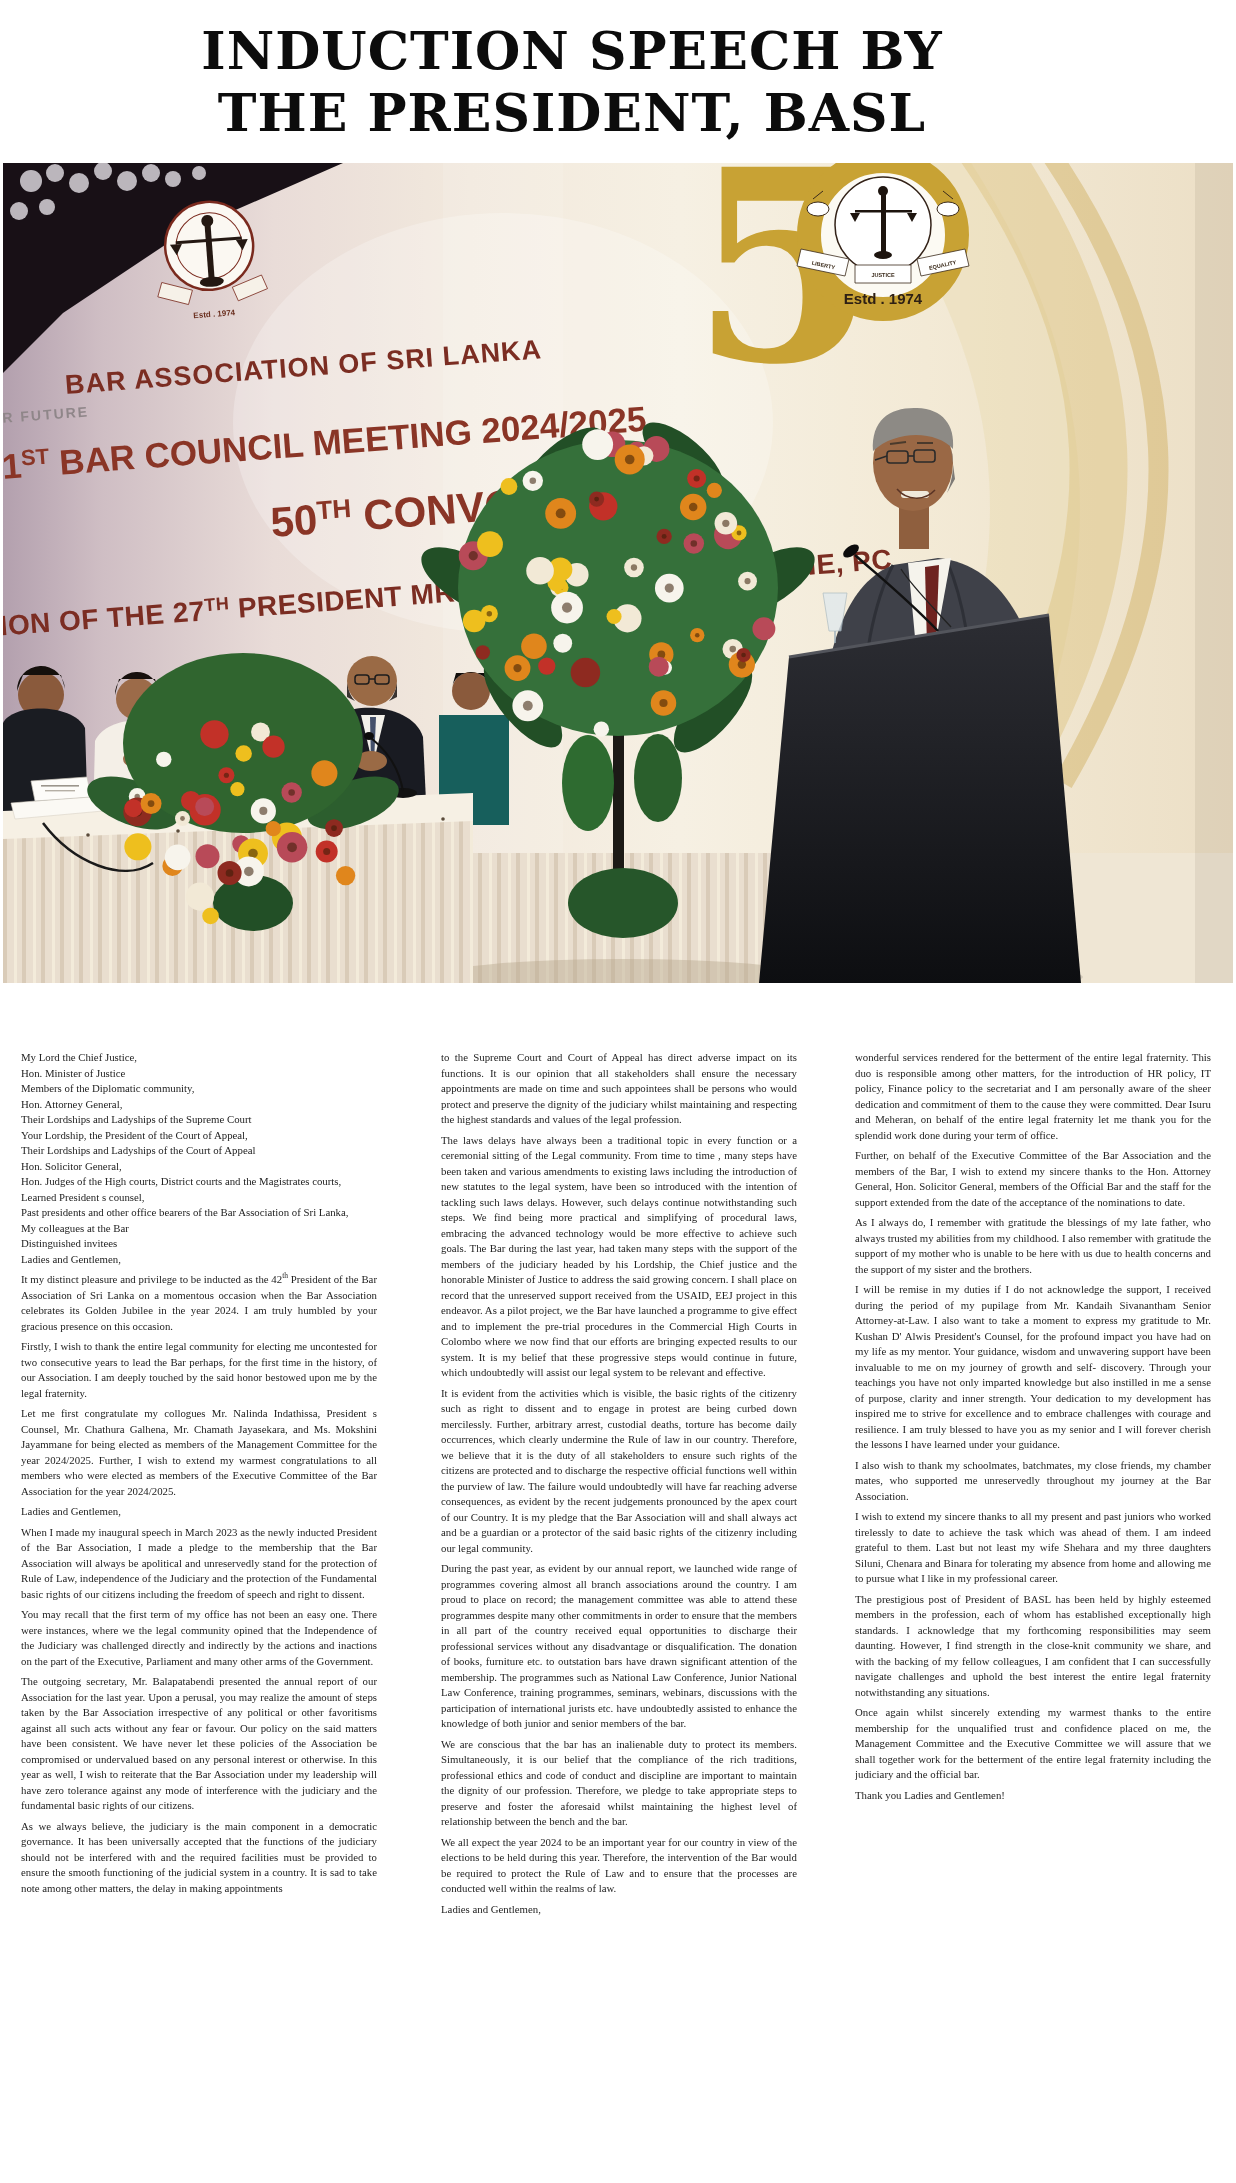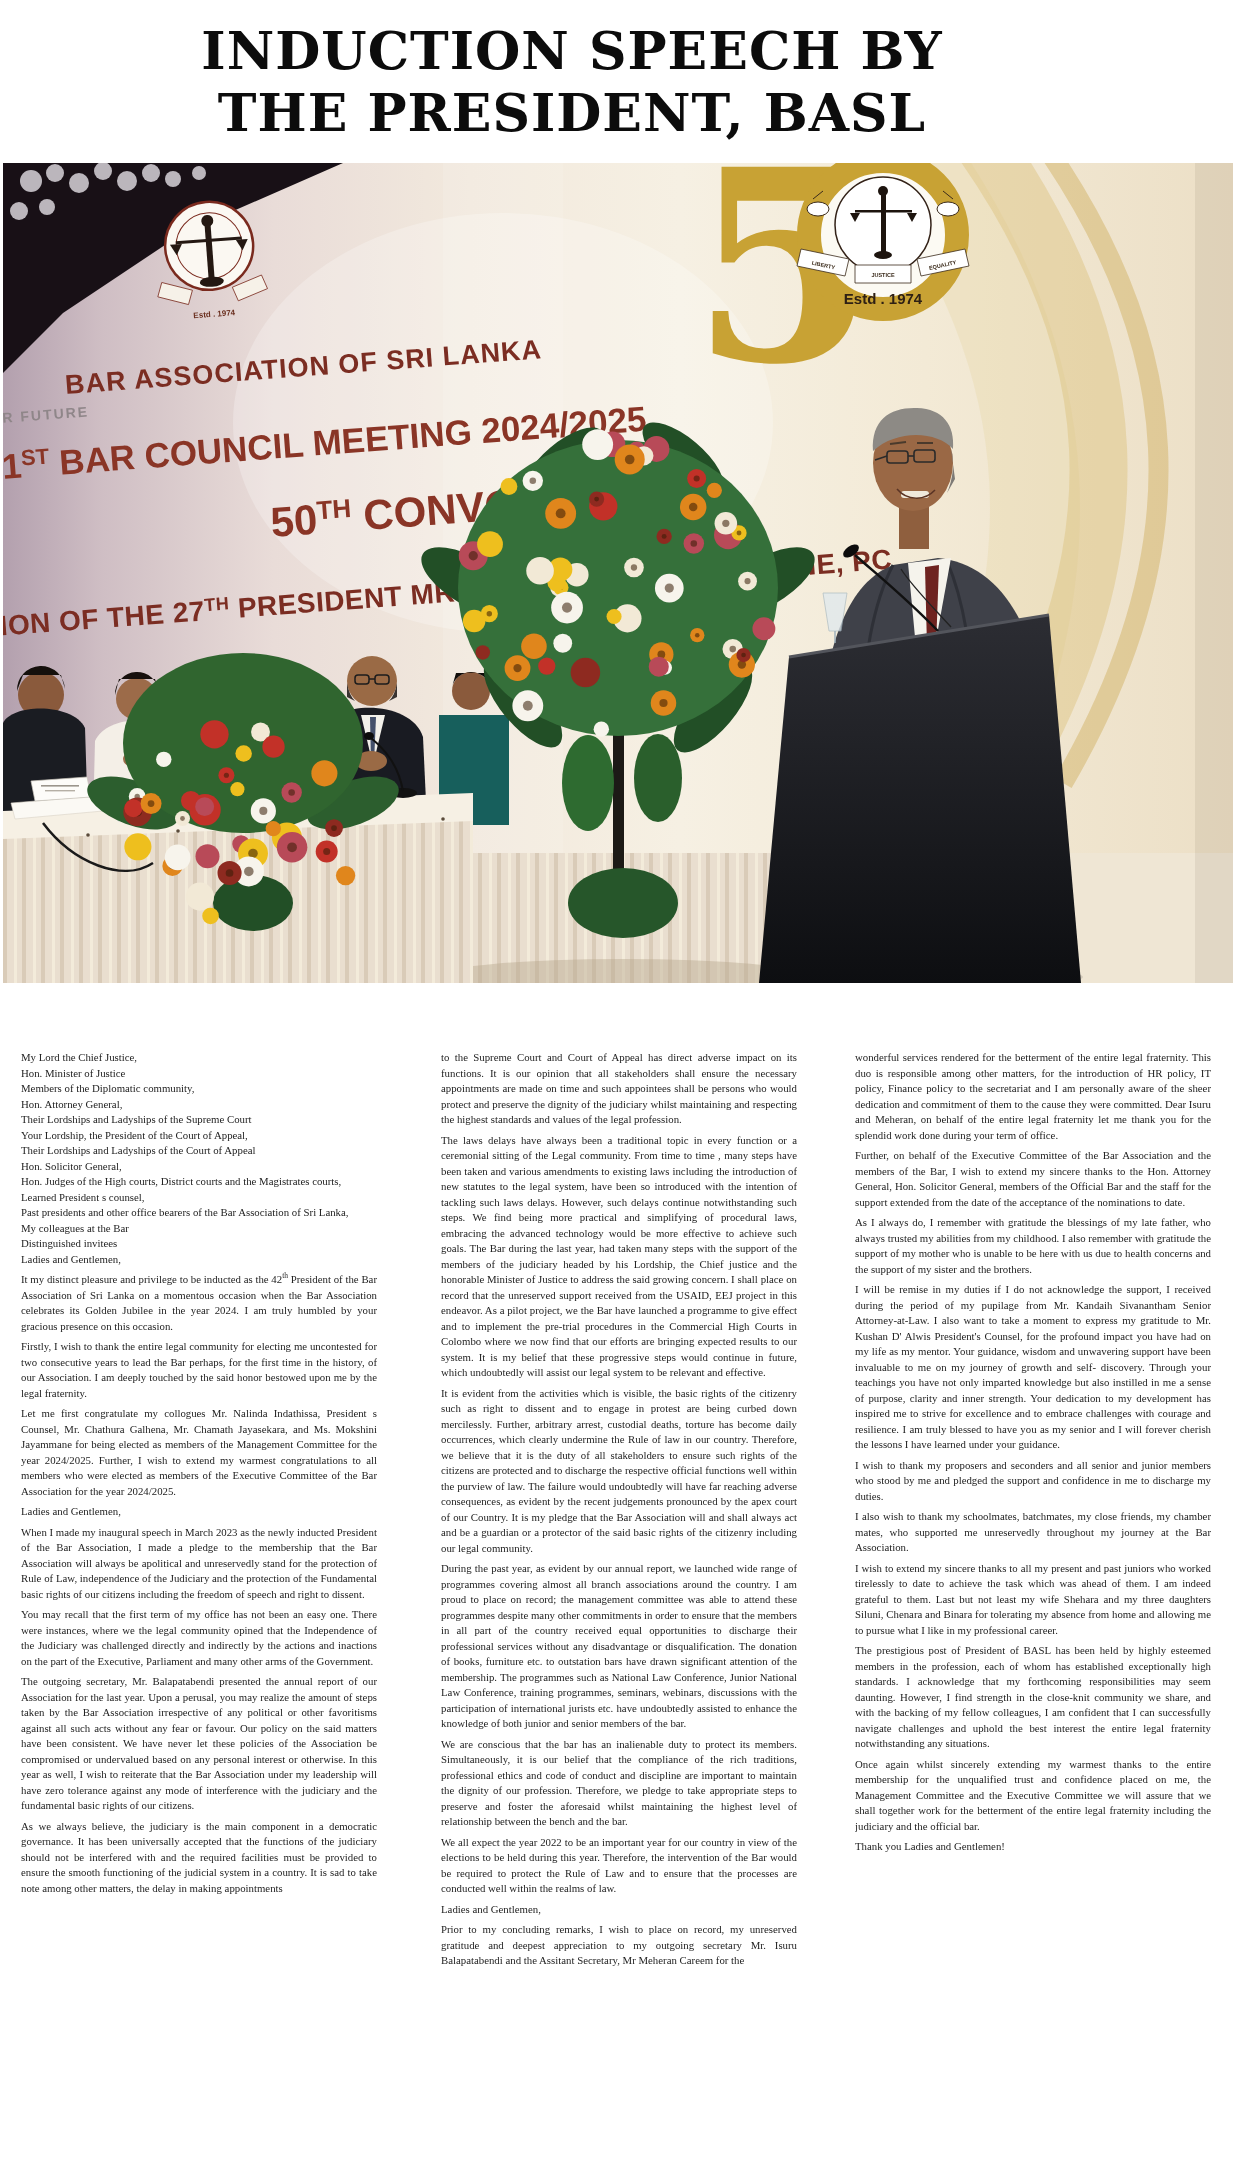--- a/index.html
+++ b/index.html
@@ -478,7 +478,6 @@
     <p class="para">Further, on behalf of the Executive Committee of the Bar Association and the members of the Bar, I wish to extend my sincere thanks to the Hon. Attorney General, Hon. Solicitor General, members of the Official Bar and the staff for the support extended from the date of the acceptance of the nominations to date.</p>
     <p class="para">As I always do, I remember with gratitude the blessings of my late father, who always trusted my abilities from my childhood. I also remember with gratitude the support of my mother who is unable to be here with us due to health concerns and the support of my sister and the brothers.</p>
     <p class="para">I will be remise in my duties if I do not acknowledge the support, I received during the period of my pupilage from Mr. Kandaih Sivanantham Senior Attorney-at-Law. I also want to take a moment to express my gratitude to Mr. Kushan D' Alwis President's Counsel, for the profound impact you have had on my life as my mentor. Your guidance, wisdom and unwavering support have been invaluable to me on my journey of growth and self- discovery. Through your teachings you have not only imparted knowledge but also instilled in me a sense of purpose, clarity and inner strength. Your dedication to my development has inspired me to strive for excellence and to embrace challenges with courage and resilience. I am truly blessed to have you as my senior and I will forever cherish the lessons I have learned under your guidance.</p>
-    <p class="para">I wish to thank my proposers and seconders and all senior and junior members who stood by me and pledged the support and confidence in me to discharge my duties.</p>
     <p class="para">I also wish to thank my schoolmates, batchmates, my close friends, my chamber mates, who supported me unreservedly throughout my journey at the Bar Association.</p>
     <p class="para">I wish to extend my sincere thanks to all my present and past juniors who worked tirelessly to date to achieve the task which was ahead of them. I am indeed grateful to them. Last but not least my wife Shehara and my three daughters Siluni, Chenara and Binara for tolerating my absence from home and allowing me to pursue what I like in my professional career.</p>
     <p class="para">The prestigious post of President of BASL has been held by highly esteemed members in the profession, each of whom has established exceptionally high standards. I acknowledge that my forthcoming responsibilities may seem daunting. However, I find strength in the close-knit community we share, and with the backing of my fellow colleagues, I am confident that I can successfully navigate challenges and uphold the best interest the entire legal fraternity notwithstanding any situations.</p>

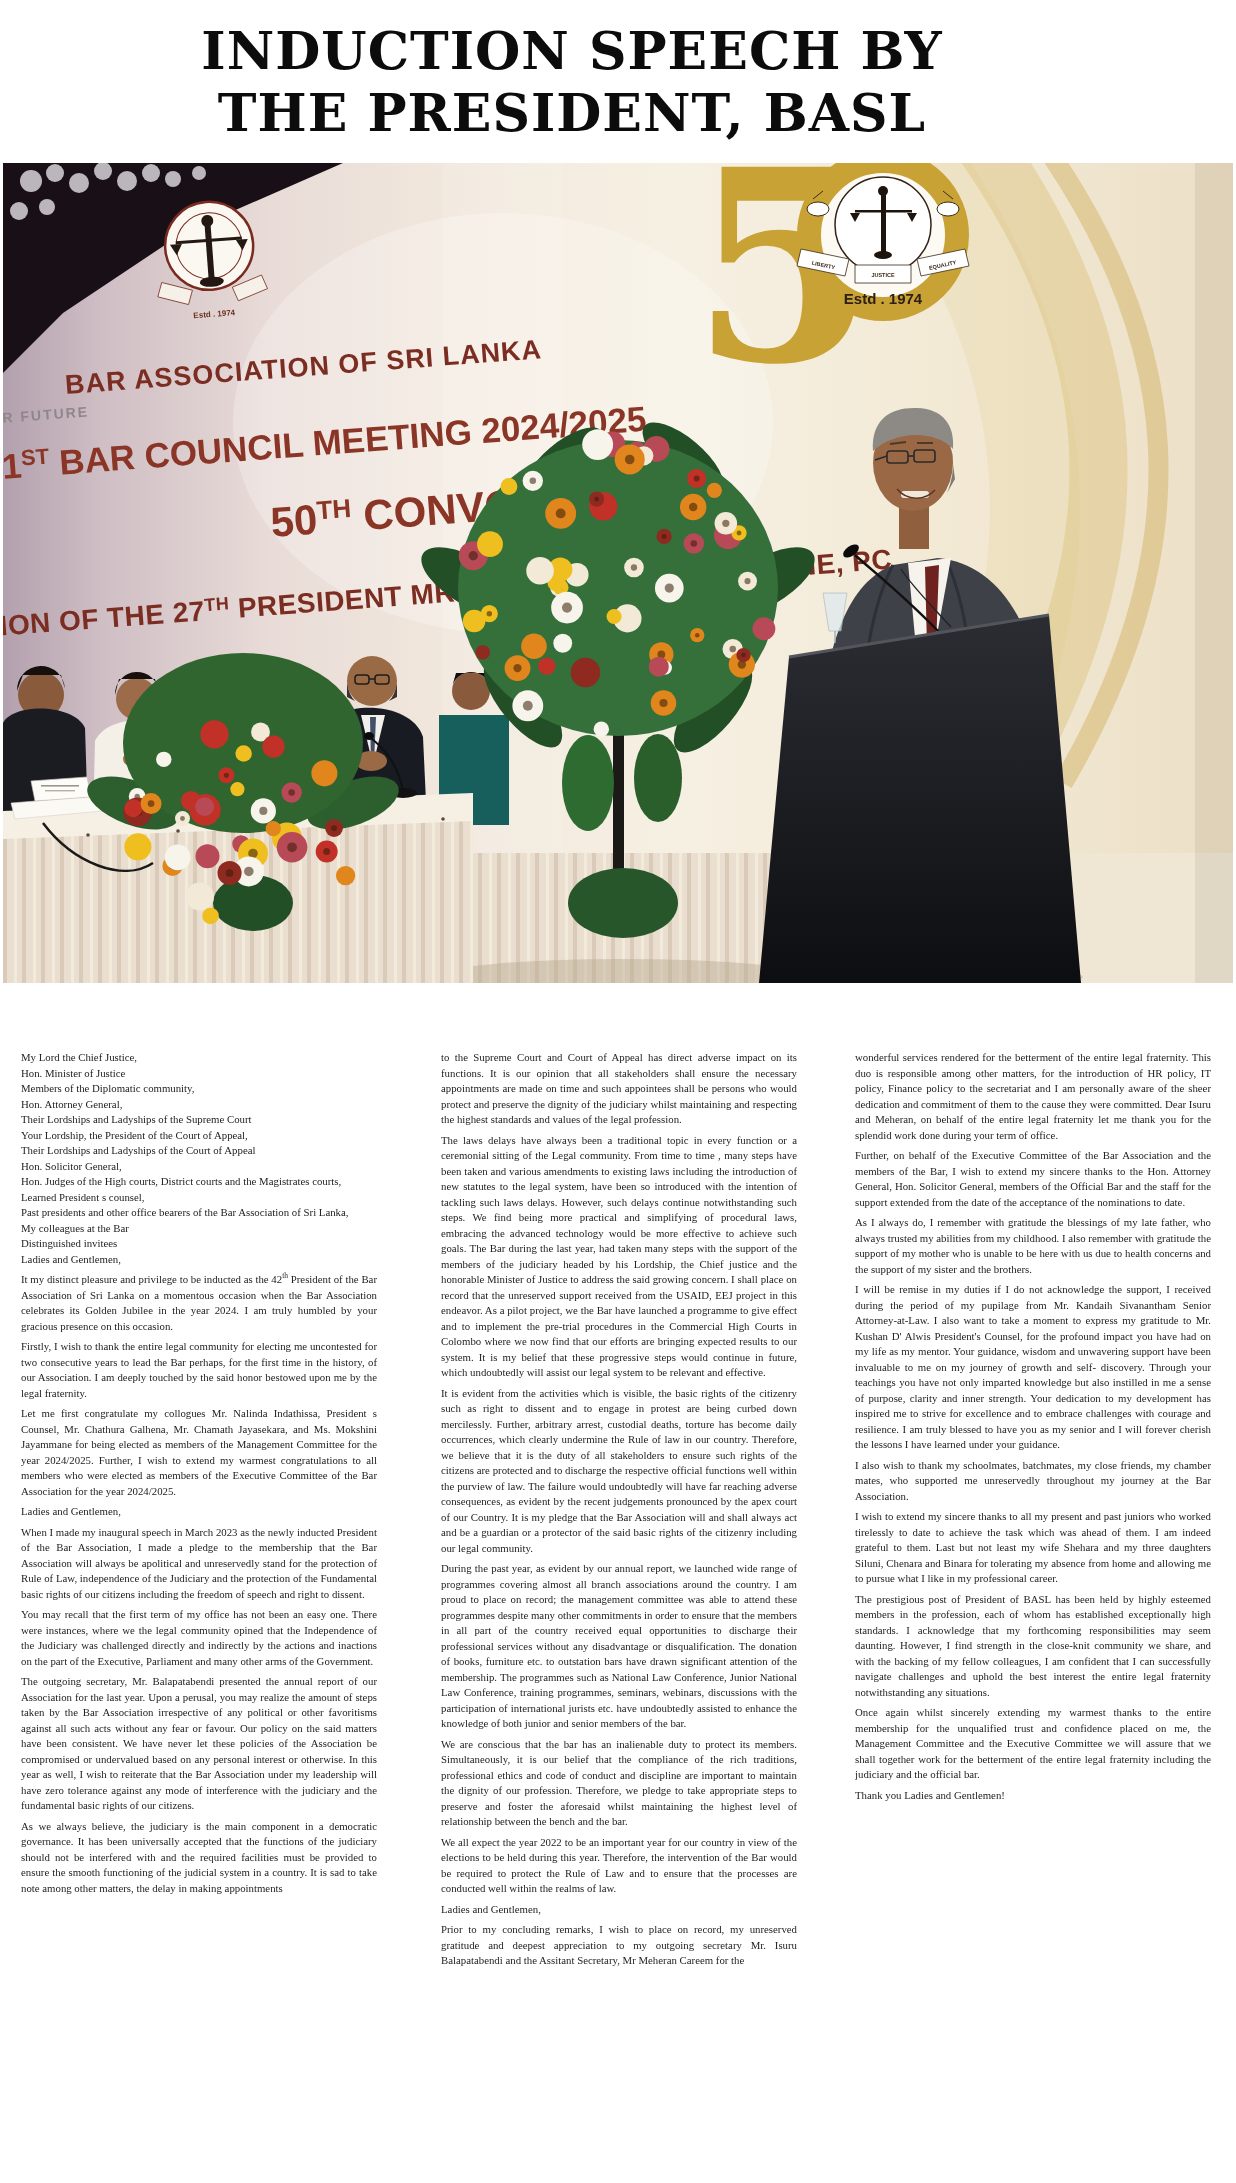--- a/index.html
+++ b/index.html
@@ -468,7 +468,7 @@
     <p class="para">It is evident from the activities which is visible, the basic rights of the citizenry such as right to dissent and to engage in protest are being curbed down mercilessly. Further, arbitrary arrest, custodial deaths, torture has become daily occurrences, which clearly undermine the Rule of law in our country. Therefore, we believe that it is the duty of all stakeholders to ensure such rights of the citizens are protected and to discharge the respective official functions well within the purview of law. The failure would undoubtedly will have far reaching adverse consequences, as evident by the recent judgements pronounced by the apex court of our Country. It is my pledge that the Bar Association will and shall always act and be a guardian or a protector of the said basic rights of the citizenry including our legal community.</p>
     <p class="para">During the past year, as evident by our annual report, we launched wide range of programmes covering almost all branch associations around the country. I am proud to place on record; the management committee was able to attend these programmes despite many other commitments in order to ensure that the members in all part of the country received equal opportunities to discharge their professional services without any disadvantage or disqualification. The donation of books, furniture etc. to outstation bars have drawn significant attention of the membership. The programmes such as National Law Conference, Junior National Law Conference, training programmes, seminars, webinars, discussions with the participation of international jurists etc. have undoubtedly assisted to enhance the knowledge of both junior and senior members of the bar.</p>
     <p class="para">We are conscious that the bar has an inalienable duty to protect its members. Simultaneously, it is our belief that the compliance of the rich traditions, professional ethics and code of conduct and discipline are important to maintain the dignity of our profession. Therefore, we pledge to take appropriate steps to preserve and foster the aforesaid whilst maintaining the highest level of relationship between the bench and the bar.</p>
-    <p class="para">We all expect the year 2022 to be an important year for our country in view of the elections to be held during this year. Therefore, the intervention of the Bar would be required to protect the Rule of Law and to ensure that the processes are conducted well within the realms of law.</p>
+    <p class="para">We all expect the year 2024 to be an important year for our country in view of the elections to be held during this year. Therefore, the intervention of the Bar would be required to protect the Rule of Law and to ensure that the processes are conducted well within the realms of law.</p>
     <p class="para">Ladies and Gentlemen,</p>
     <p class="para">Prior to my concluding remarks, I wish to place on record, my unreserved gratitude and deepest appreciation to my outgoing secretary Mr. Isuru Balapatabendi and the Assitant Secretary, Mr Meheran Careem for the</p>
   </div>

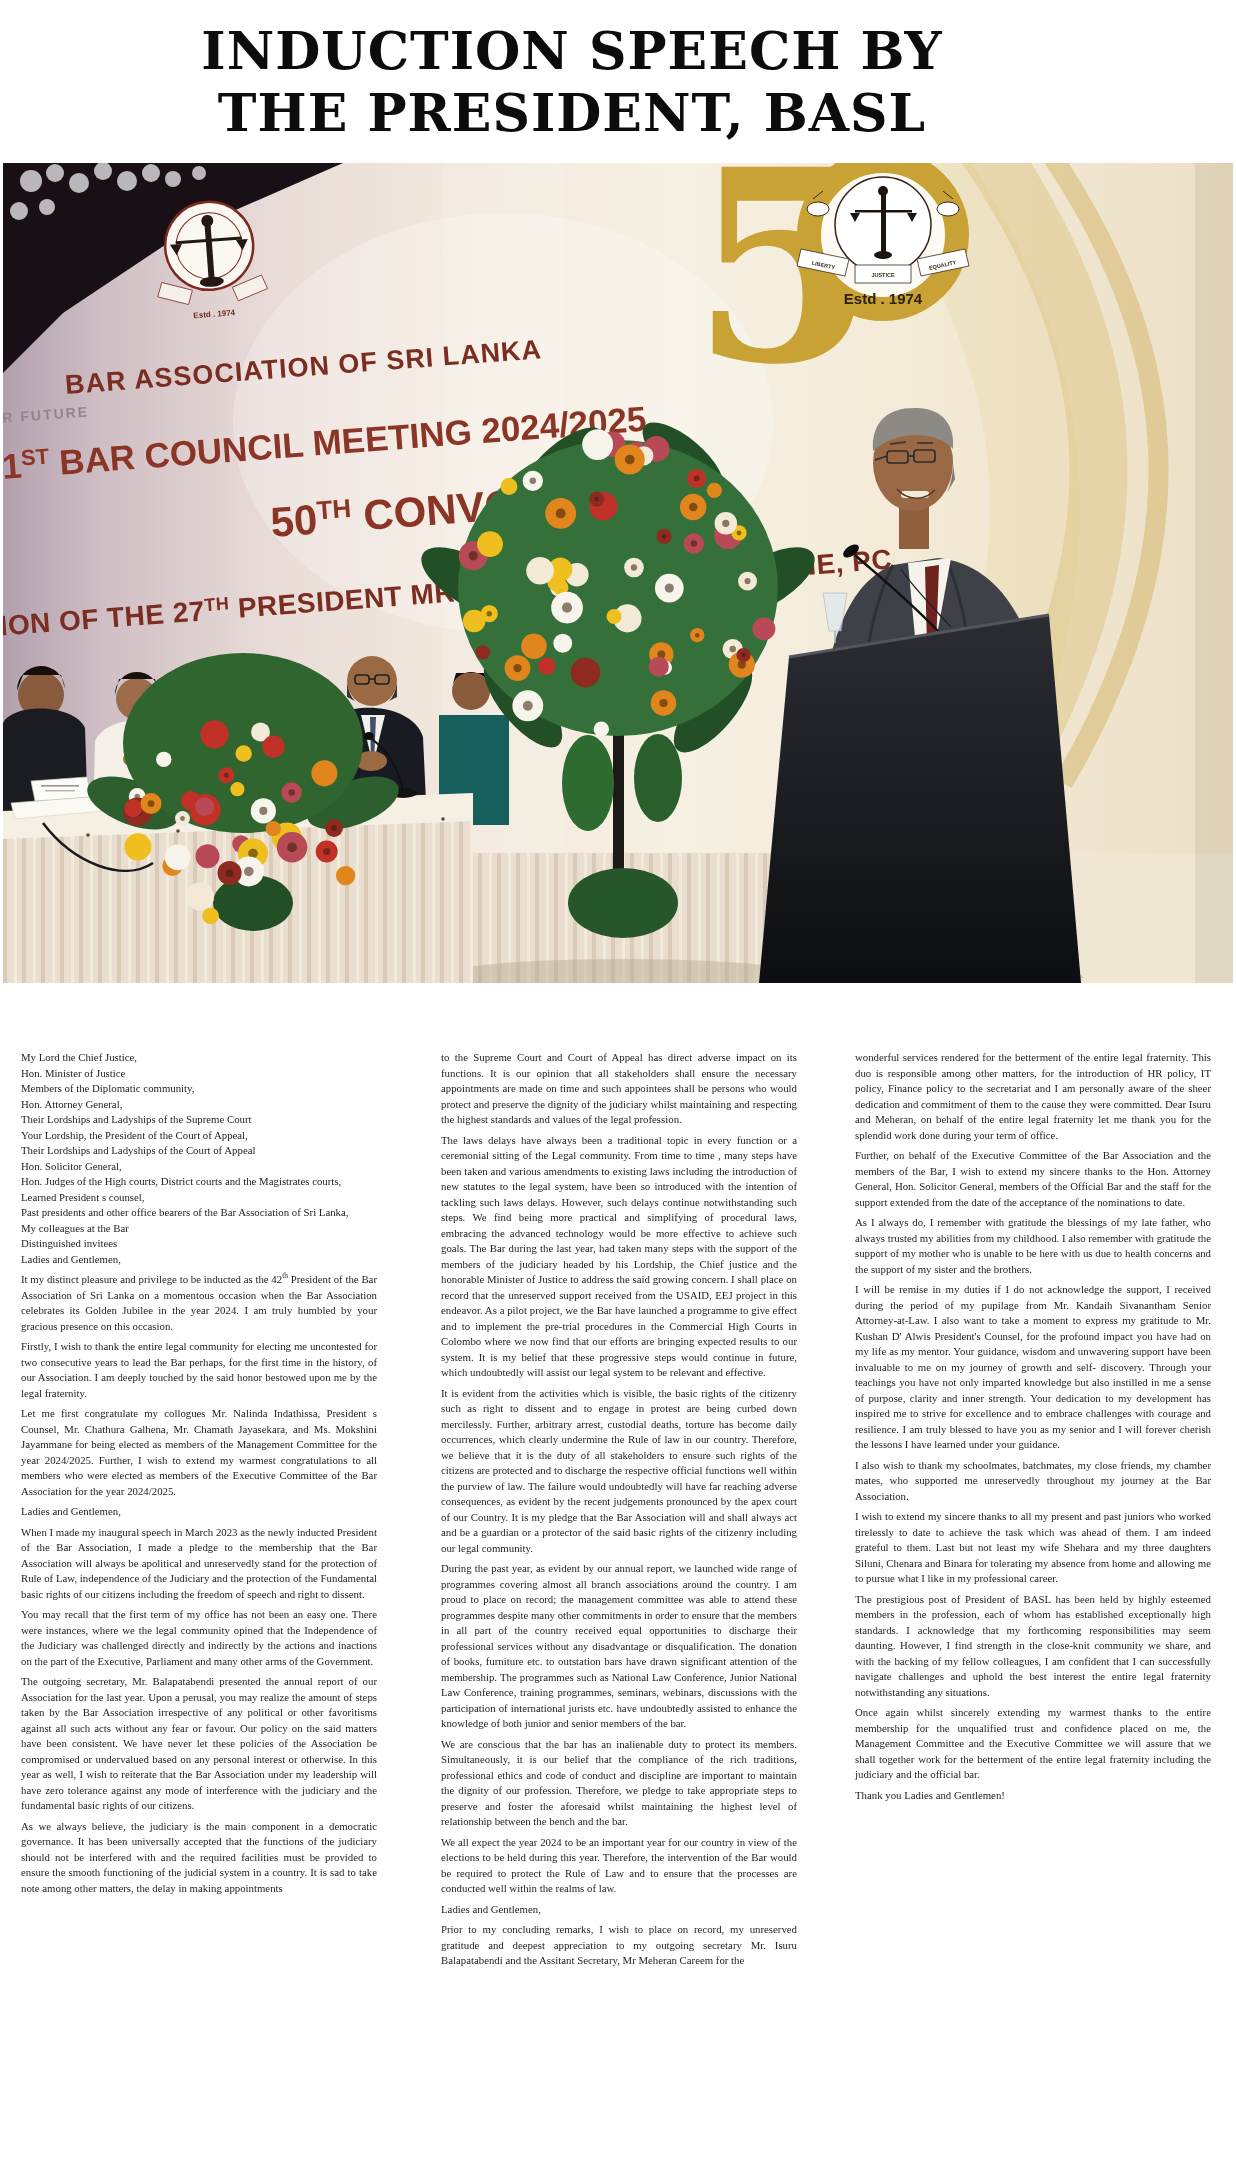--- a/index.html
+++ b/index.html
@@ -470,7 +470,6 @@
     <p class="para">We are conscious that the bar has an inalienable duty to protect its members. Simultaneously, it is our belief that the compliance of the rich traditions, professional ethics and code of conduct and discipline are important to maintain the dignity of our profession. Therefore, we pledge to take appropriate steps to preserve and foster the aforesaid whilst maintaining the highest level of relationship between the bench and the bar.</p>
     <p class="para">We all expect the year 2024 to be an important year for our country in view of the elections to be held during this year. Therefore, the intervention of the Bar would be required to protect the Rule of Law and to ensure that the processes are conducted well within the realms of law.</p>
     <p class="para">Ladies and Gentlemen,</p>
-    <p class="para">Prior to my concluding remarks, I wish to place on record, my unreserved gratitude and deepest appreciation to my outgoing secretary Mr. Isuru Balapatabendi and the Assitant Secretary, Mr Meheran Careem for the</p>
   </div>
 
   <div class="col col-3">

